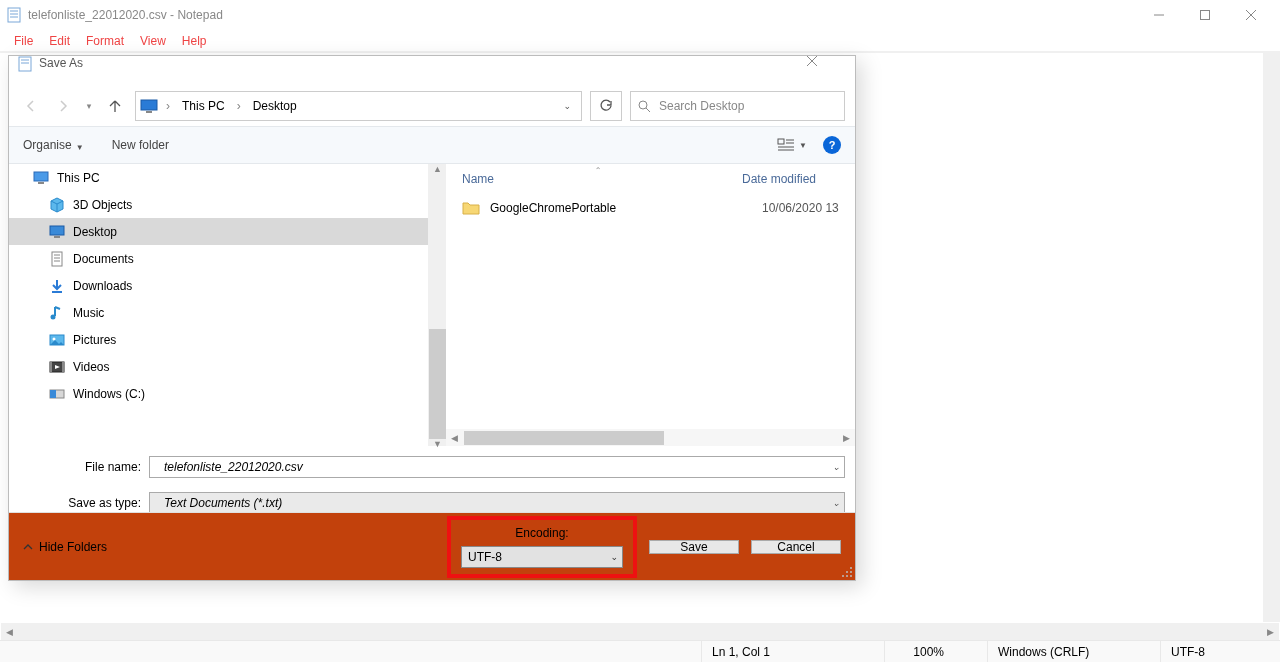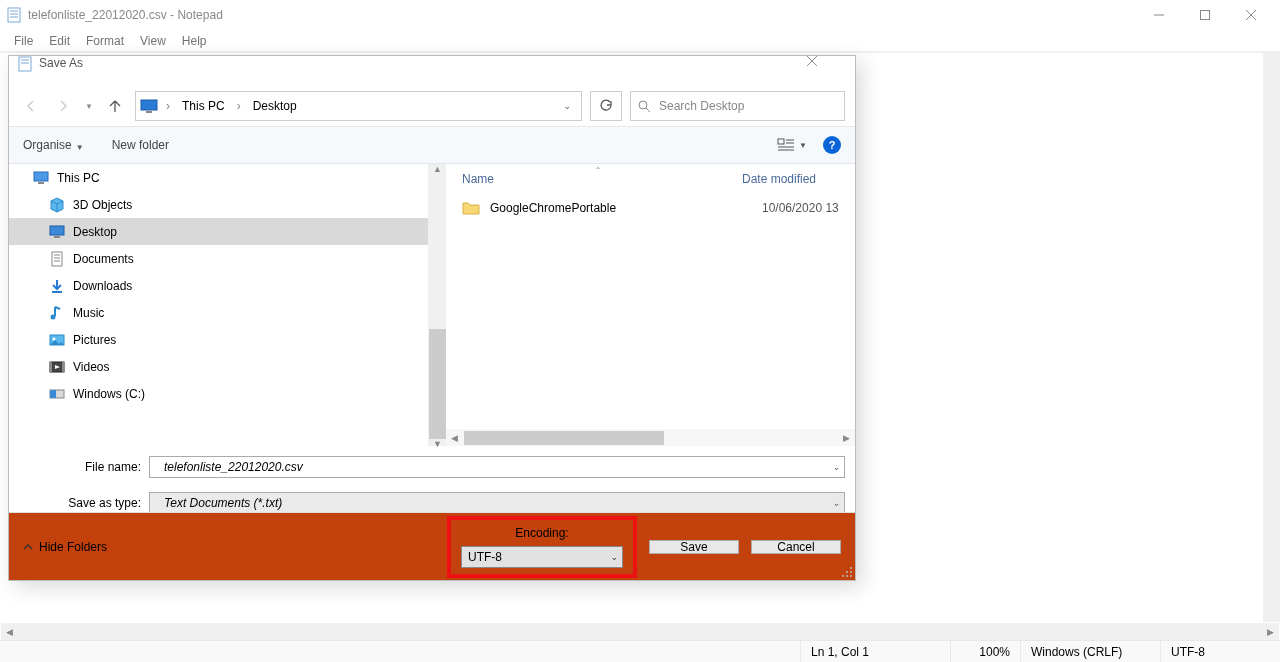--- a/index.html
+++ b/index.html
@@ -11,7 +11,7 @@
 .titlebar .title-icon { width:16px; height:16px; margin-right:6px; }
 .titlebar .title-text { color:#888; flex:1; }
 .titlebar .win-ctrl { width:46px; height:30px; display:flex; align-items:center; justify-content:center; color:#888; }
-.menubar { height:22px; display:flex; align-items:center; padding:0 6px; border-bottom:1px solid #f0f0f0; color:#737373; }
+.menubar { height:22px; display:flex; align-items:center; padding:0 6px; border-bottom:1px solid #f0f0f0; color:#ef4444; }
 .menubar span { padding:3px 8px; }
 .editor { position:absolute; top:52px; left:0; right:0; bottom:40px; border-top:1px solid #f0f0f0; }
 .vscroll { position:absolute; right:0; top:52px; bottom:40px; width:17px; background:#f0f0f0; }

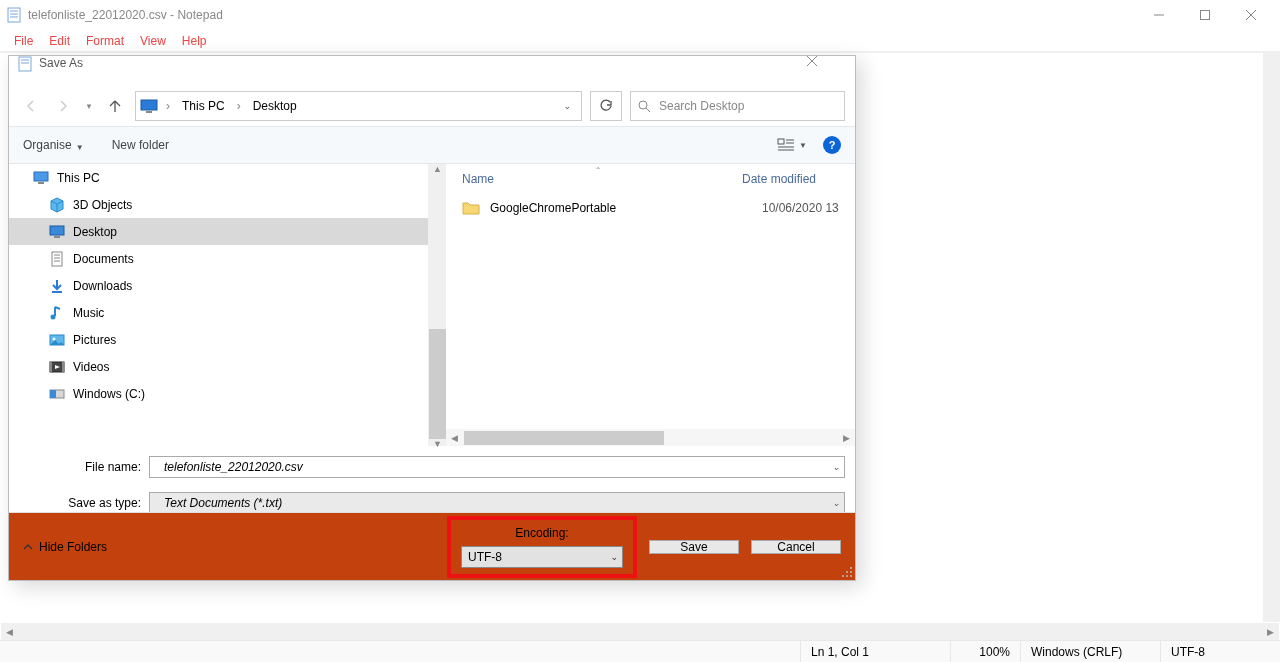--- a/index.html
+++ b/index.html
@@ -18,7 +18,7 @@
 .hscrollbar { position:absolute; left:1px; right:1px; bottom:22px; height:17px; background:#f0f0f0; display:flex; align-items:center; }
 .hscrollbar .arrow { width:17px; height:17px; display:flex; align-items:center; justify-content:center; color:#888; font-size:9px;}
 .statusbar { position:absolute; left:0; right:0; bottom:0; height:22px; display:flex; align-items:center; border-top:1px solid #e8e8e8; background:#f9f9f9; }
-.statusbar .seg { height:22px; display:flex; align-items:center; padding:0 10px; border-left:1px solid #e8e8e8; }
+.statusbar .seg { height:22px; display:flex; align-items:center; padding:0 10px; border-left:1px solid #e8e8e8;margin-left:33px; }
 .statusbar .spacer { flex:1; }
 
 

